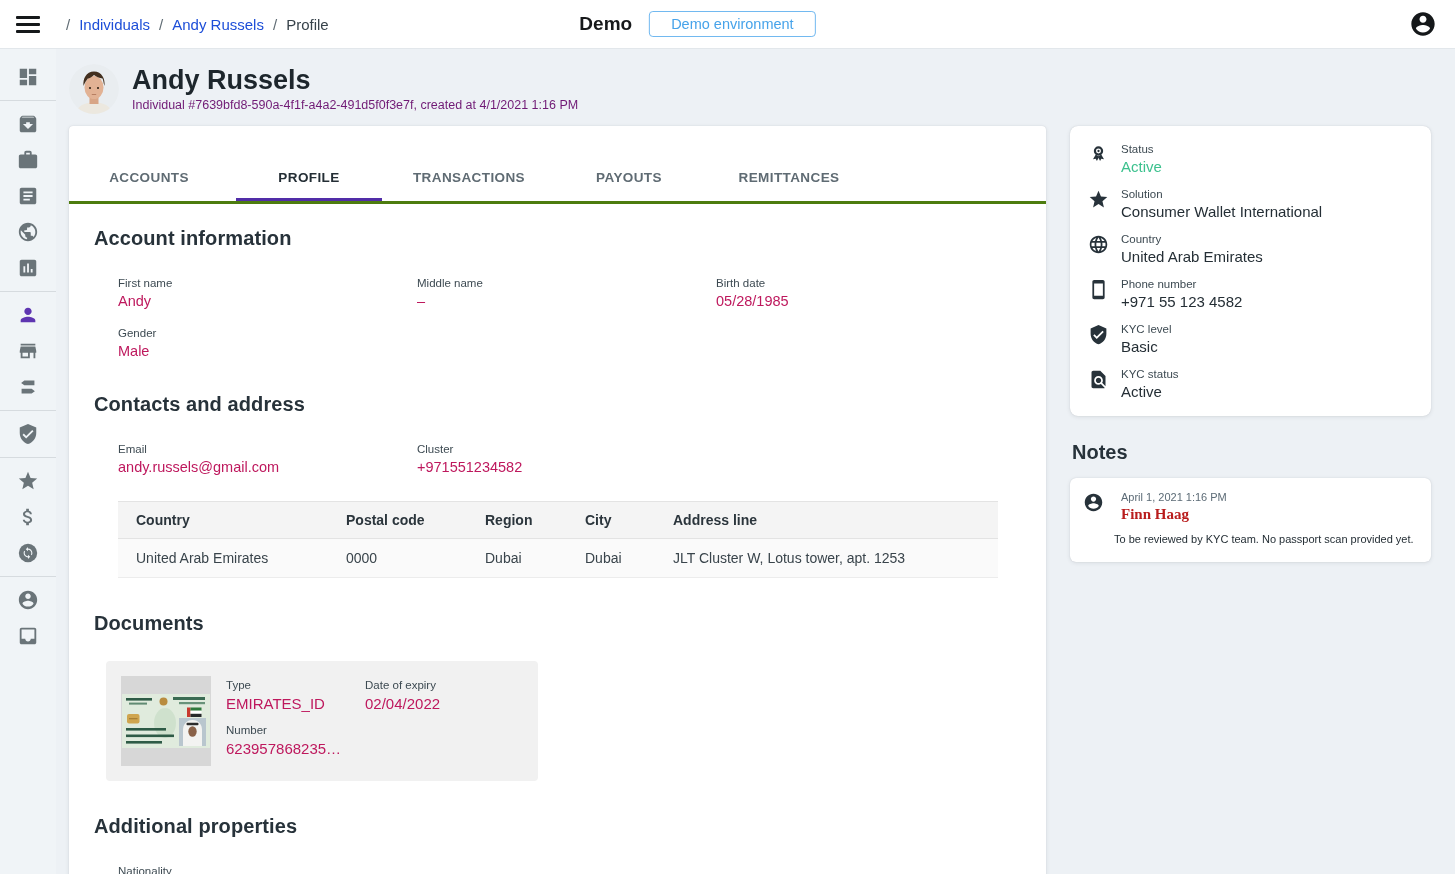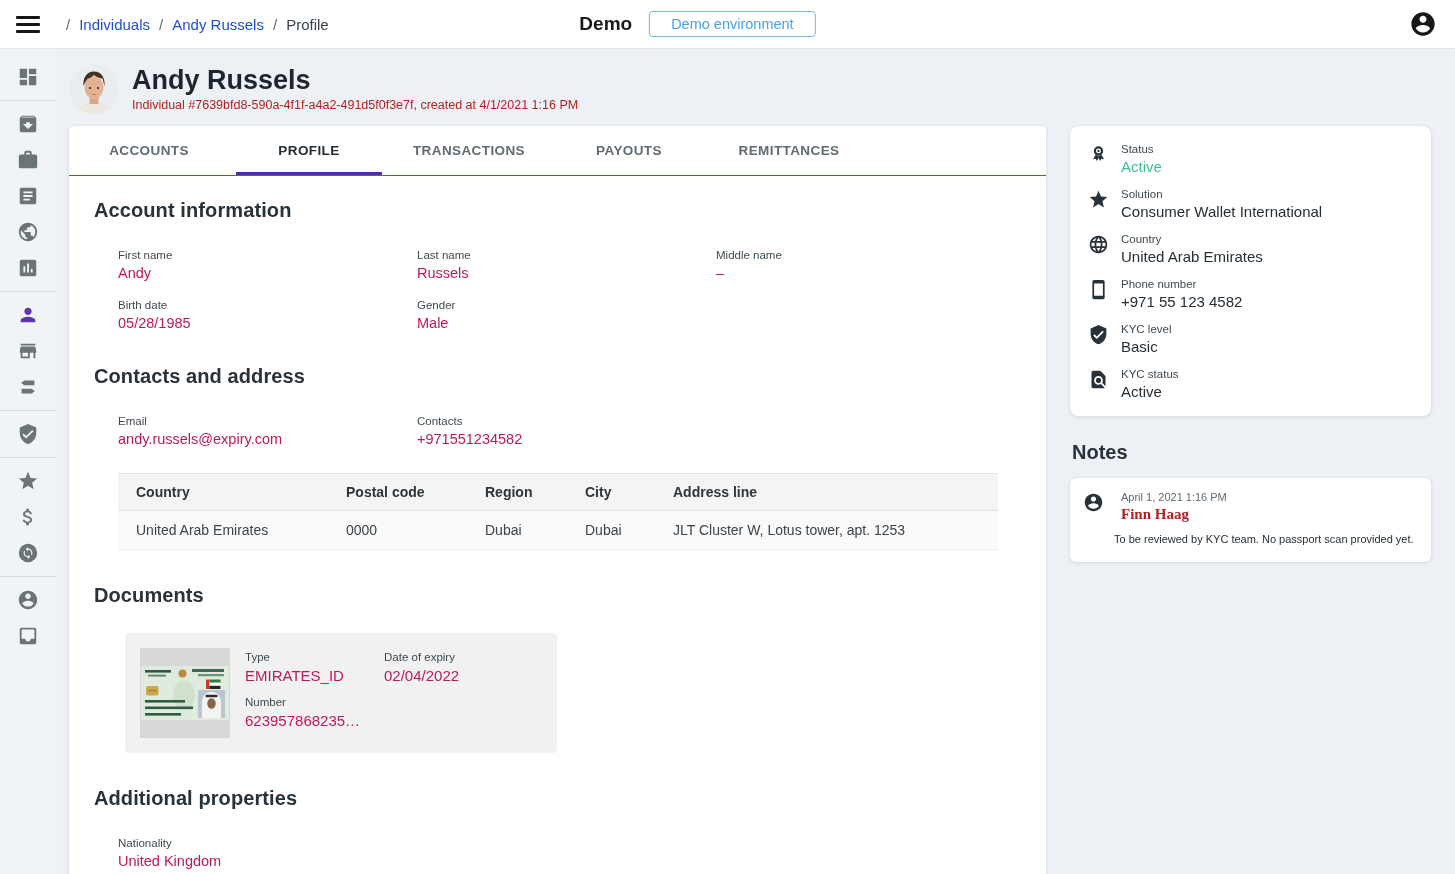--- a/index.html
+++ b/index.html
@@ -45,7 +45,7 @@
   .profile-header { display:flex; align-items:center; gap:13px; margin-bottom:9px; height:56px; }
   .avatar { width:50px; height:50px; border-radius:50%; overflow:hidden; flex-shrink:0; }
   .person-name { font-size:27px; font-weight:700; color:#1d262c; line-height:1.05; }
-  .person-sub { font-size:12.5px; color:#b91c1c; margin-top:4px; }
+  .person-sub { font-size:12.5px; color:#701a75; margin-top:4px; }
 
   .columns { display:flex; gap:24px; align-items:flex-start; }
 

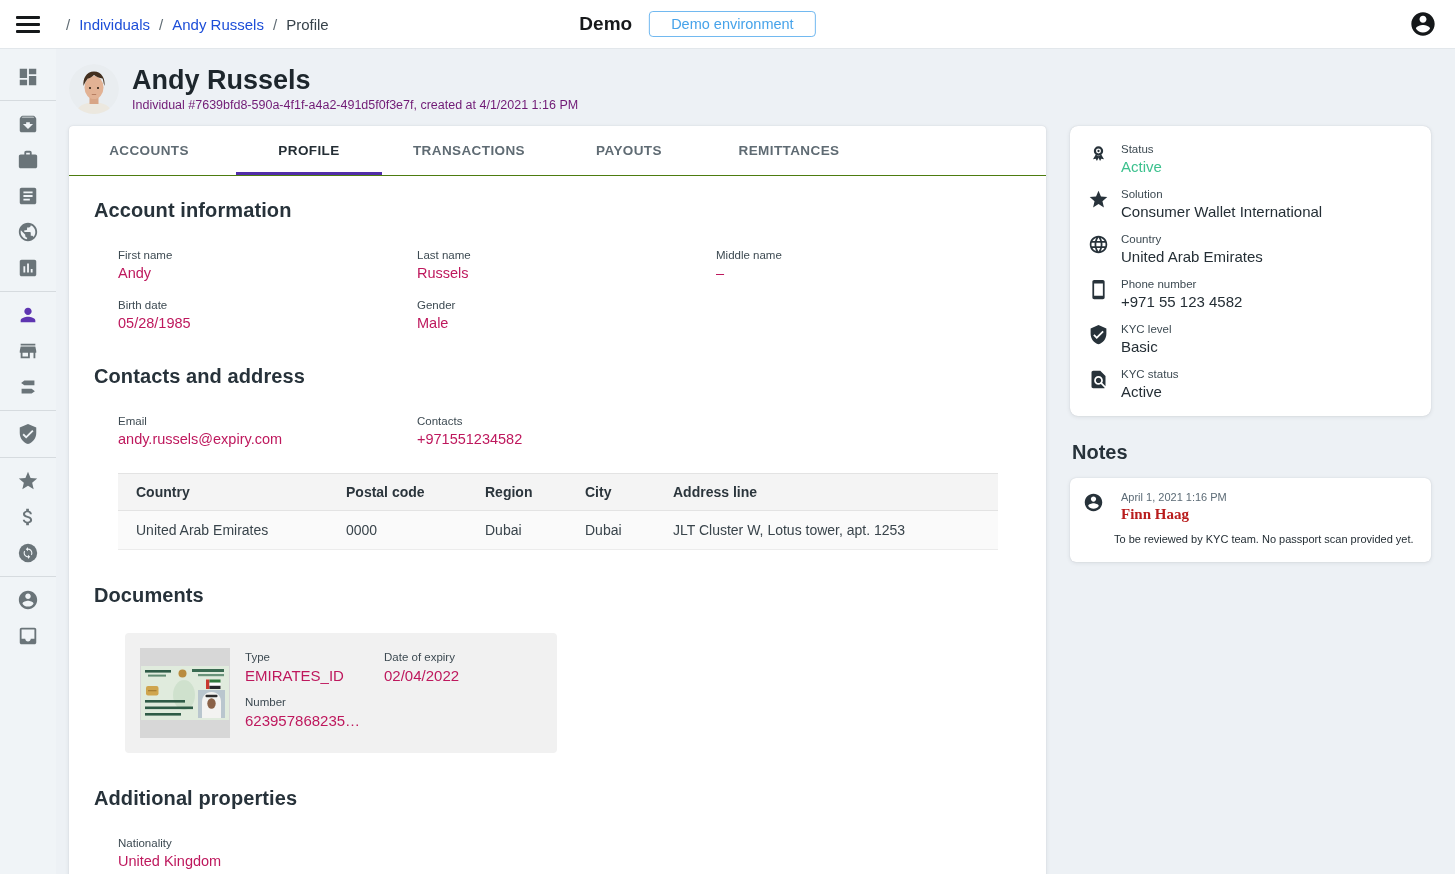--- a/index.html
+++ b/index.html
@@ -54,7 +54,7 @@
     width:977px; background:#fff; border-radius:4px;
     box-shadow:0 1px 4px rgba(25,39,52,.10), 0 0 1px rgba(25,39,52,.18);
   }
-  .tabs { display:flex; border-bottom:1px solid #4d7c0f; height:50px; }
+  .tabs { display:flex; border-bottom:3px solid #4d7c0f; height:50px;margin-top:28px; }
   .tab {
     width:160px; display:flex; align-items:center; justify-content:center;
     font-size:13.5px; letter-spacing:.4px; font-weight:700; color:#5f6b73;

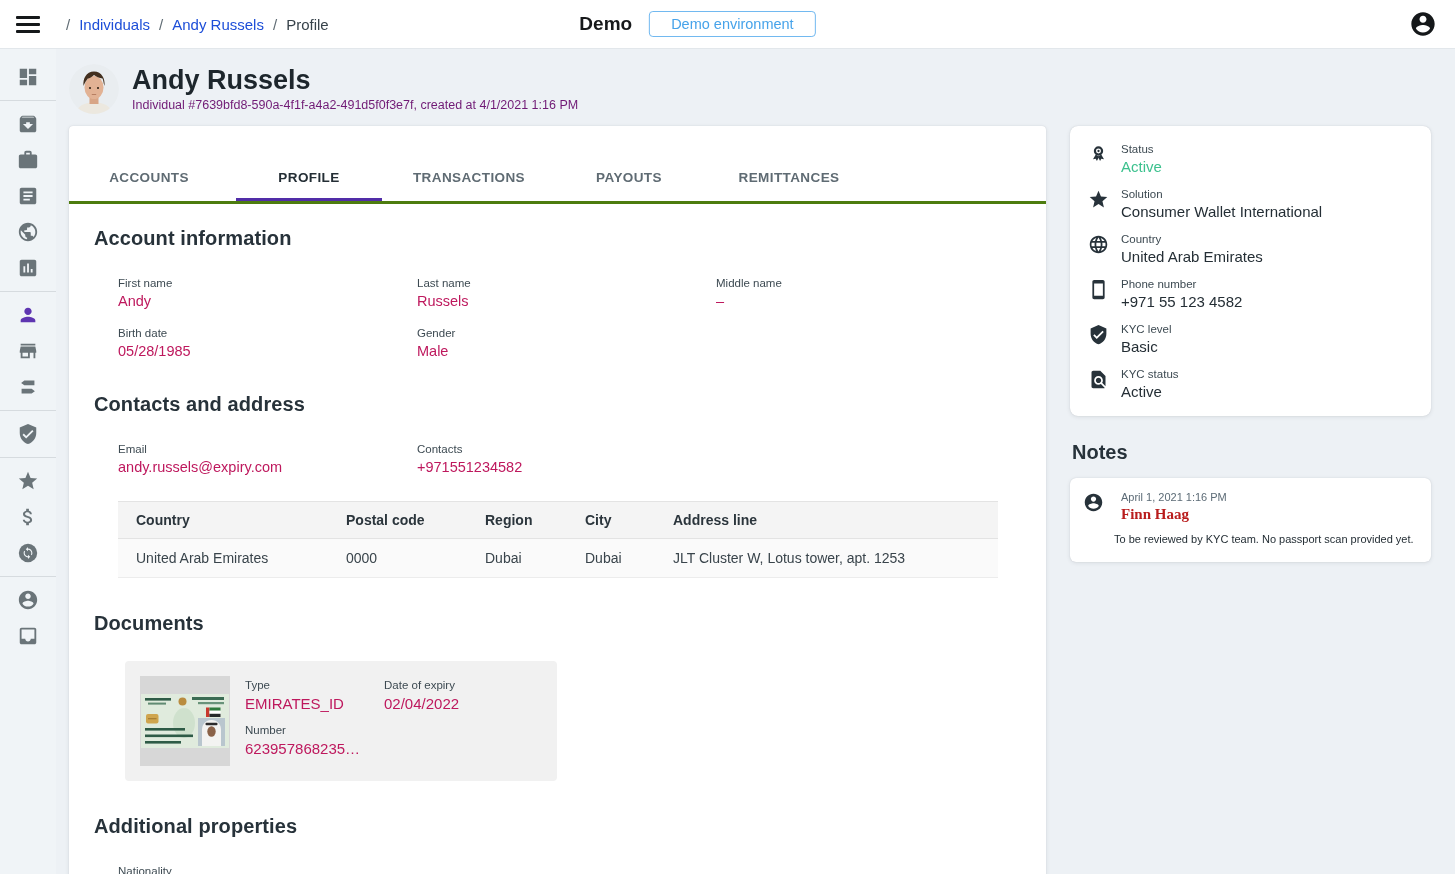--- a/index.html
+++ b/index.html
@@ -270,10 +270,6 @@
               <div>
                 <div class="field-label">First name</div>
                 <div class="field-value">Andy</div>
-              </div>
-              <div>
-                <div class="field-label">Last name</div>
-                <div class="field-value">Russels</div>
               </div>
               <div>
                 <div class="field-label">Middle name</div>

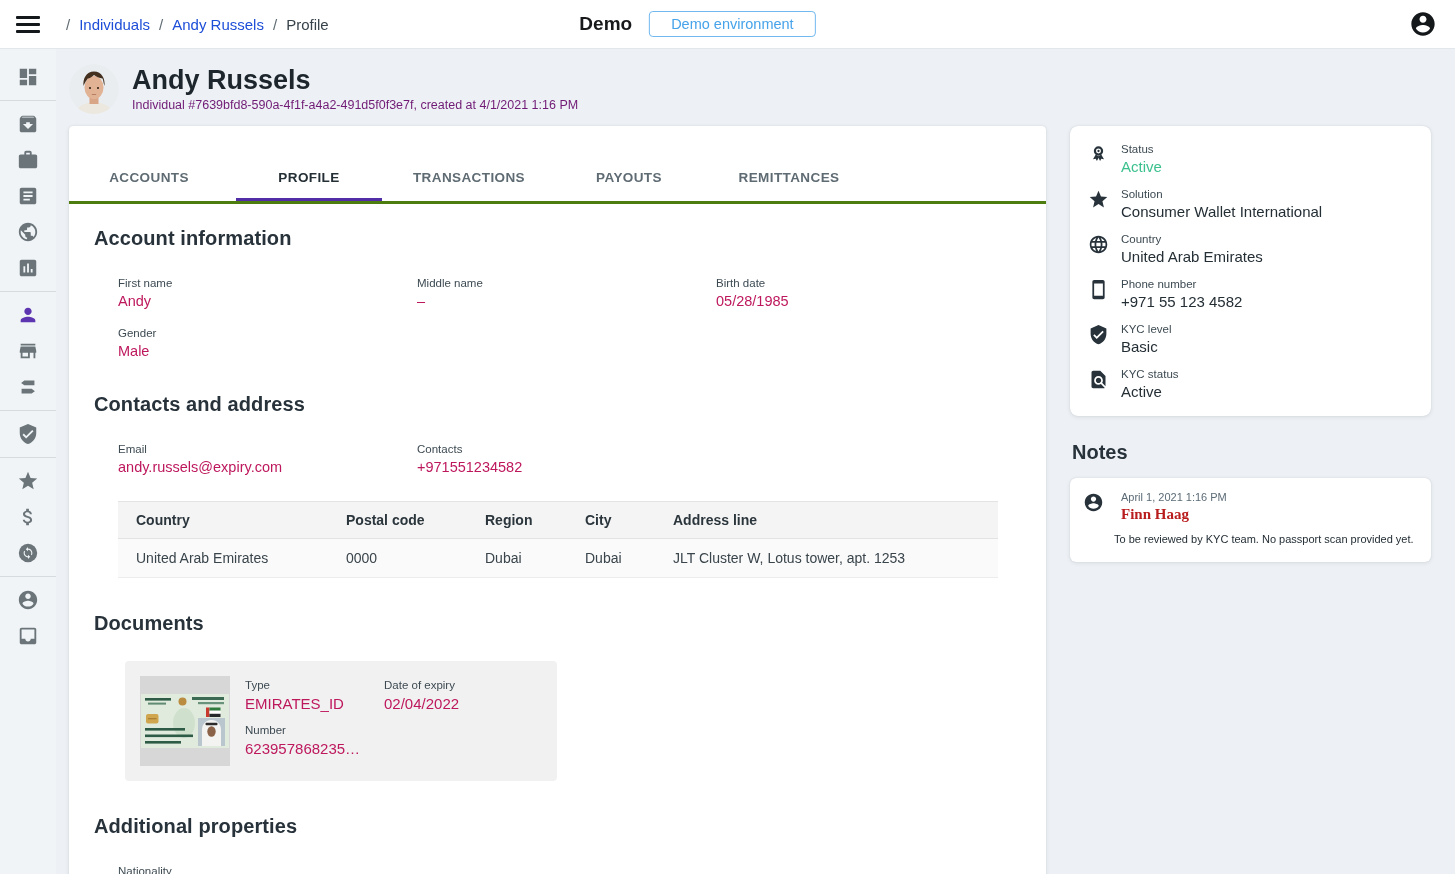--- a/index.html
+++ b/index.html
@@ -294,7 +294,7 @@
                 <div class="field-value">andy.russels@expiry.com</div>
               </div>
               <div>
-                <div class="field-label">Contacts</div>
+                <div class="field-label">Cluster</div>
                 <div class="field-value">+971551234582</div>
               </div>
             </div>

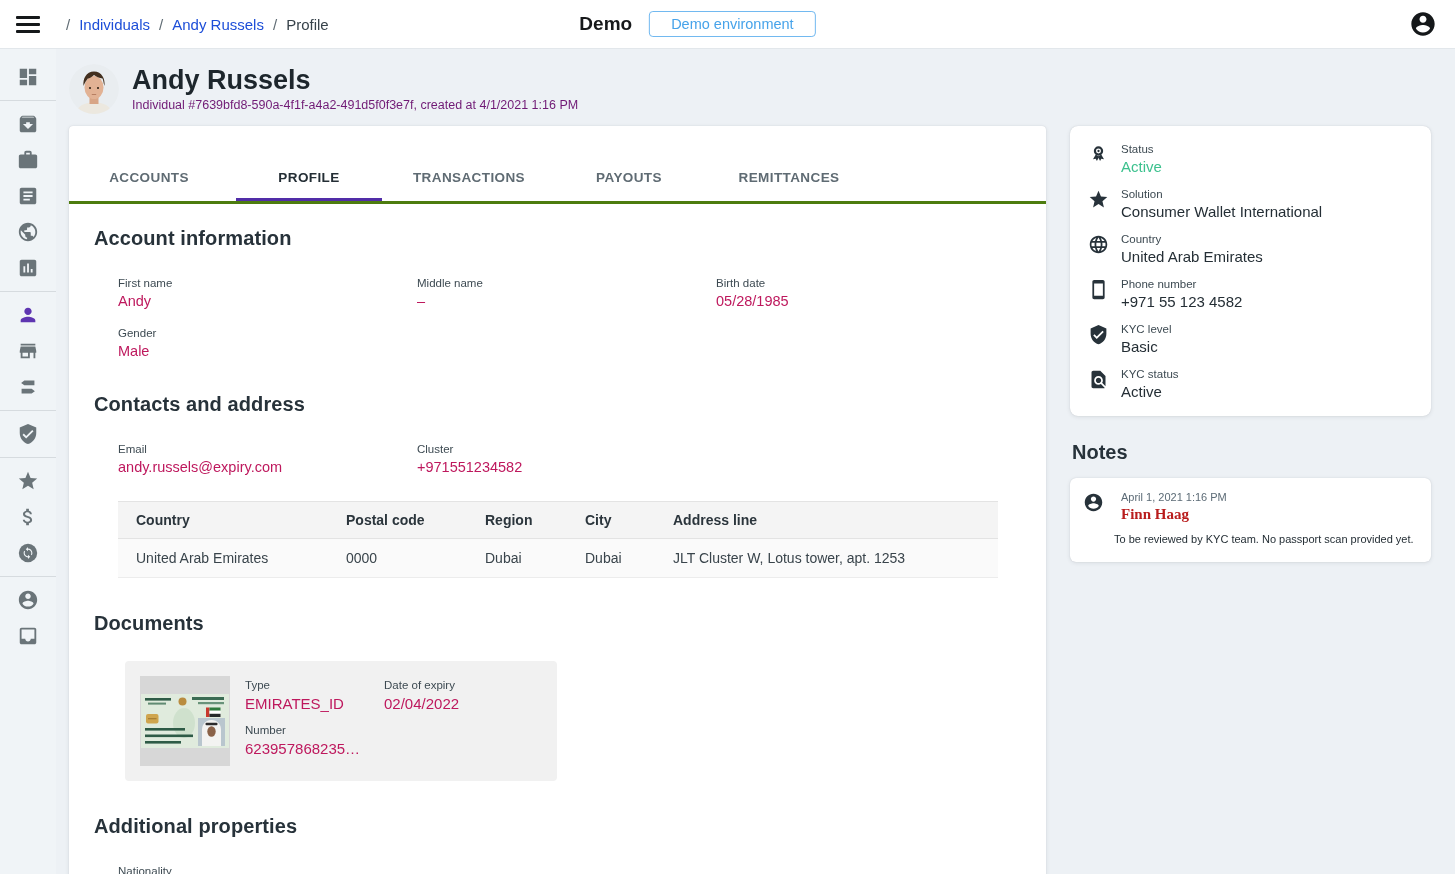--- a/index.html
+++ b/index.html
@@ -291,7 +291,7 @@
             <div class="fields-grid">
               <div>
                 <div class="field-label">Email</div>
-                <div class="field-value">andy.russels@expiry.com</div>
+                <div class="field-value">andy.russels@gmail.com</div>
               </div>
               <div>
                 <div class="field-label">Cluster</div>

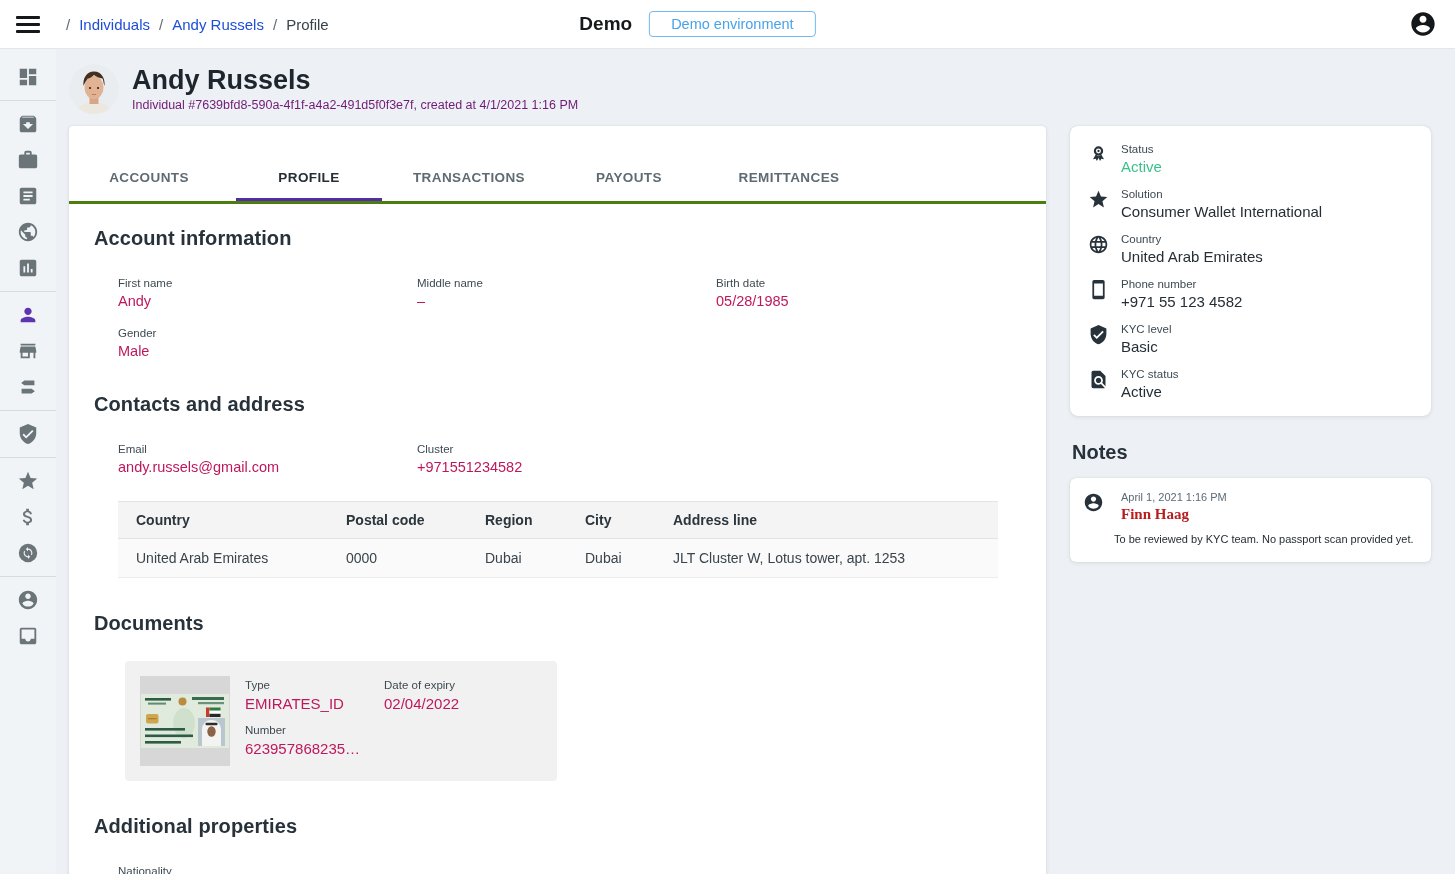--- a/index.html
+++ b/index.html
@@ -85,7 +85,7 @@
 
   
   .doc-card {
-    margin:26px 0 0 31px; width:432px; height:120px; background:#f1f1f1; border-radius:4px;
+    margin:26px 0 0 12px; width:432px; height:120px; background:#f1f1f1; border-radius:4px;
     padding:15px; display:flex; gap:15px;
   }
   .doc-thumb { width:90px; height:90px; flex-shrink:0; cursor:pointer; }

